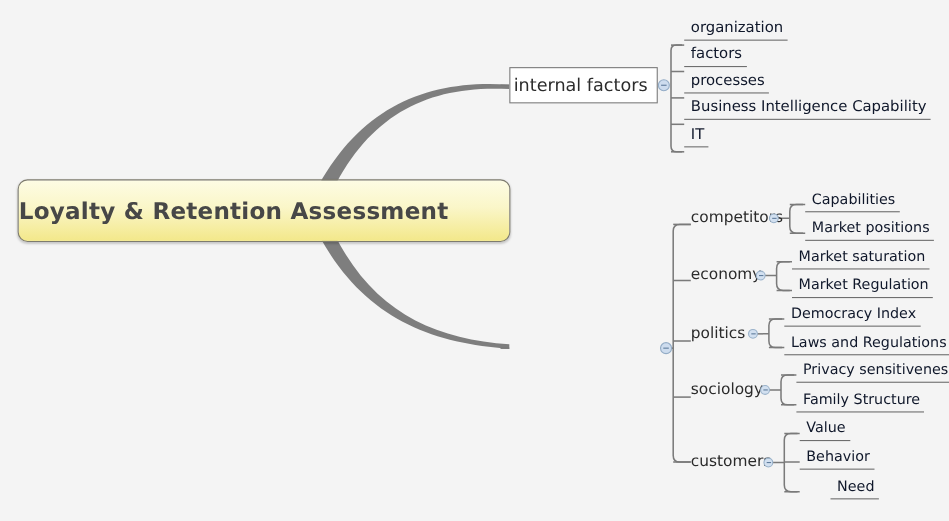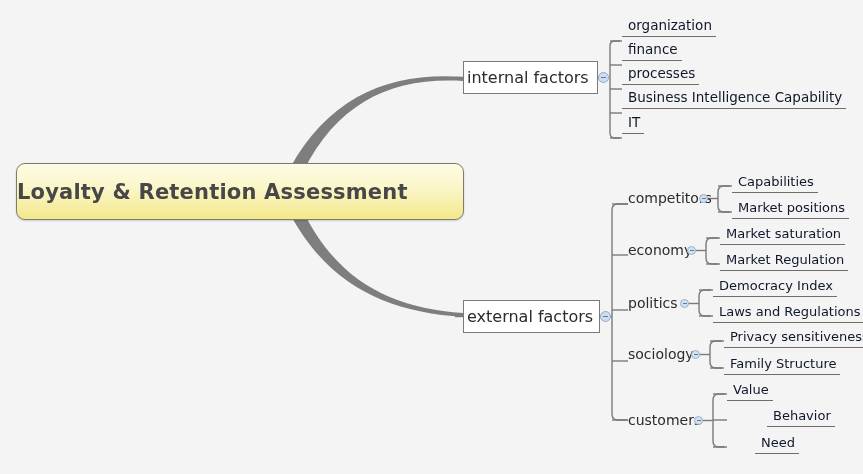--- a/index.html
+++ b/index.html
@@ -189,7 +189,7 @@
   <div class="toggle" style="left:598px; top:72px;"></div>
 
   <div class="leaf" style="left:622px; top:18px;">organization</div>
-  <div class="leaf" style="left:622px; top:42px;">finance</div>
+  <div class="leaf" style="left:622px; top:42px;">factors</div>
   <div class="leaf" style="left:622px; top:66px;">processes</div>
   <div class="leaf" style="left:622px; top:90px;">Business Intelligence Capability</div>
   <div class="leaf" style="left:622px; top:115px;">IT</div>

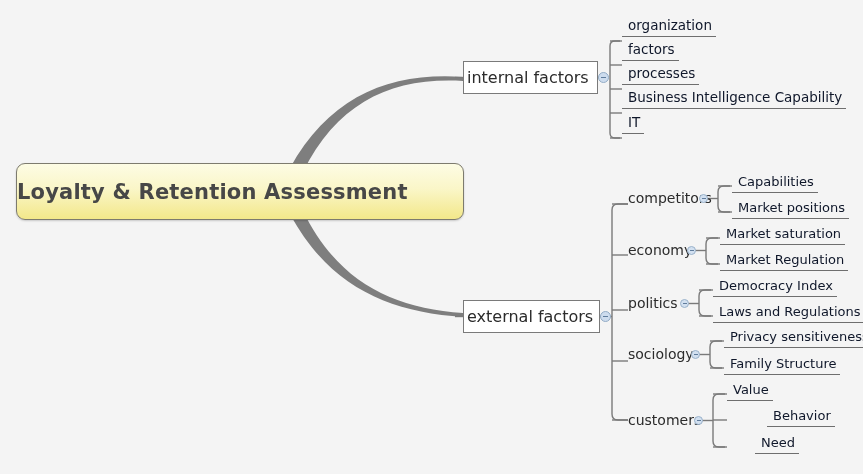--- a/index.html
+++ b/index.html
@@ -194,9 +194,6 @@
   <div class="leaf" style="left:622px; top:90px;">Business Intelligence Capability</div>
   <div class="leaf" style="left:622px; top:115px;">IT</div>
 
-  <div class="branch-box" id="branch-external">
-    <span class="branch-label">external factors</span>
-  </div>
   <div class="toggle" style="left:600px; top:311px;"></div>
 
   <div class="cat-label" style="left:628px; top:190px;">competitors</div>

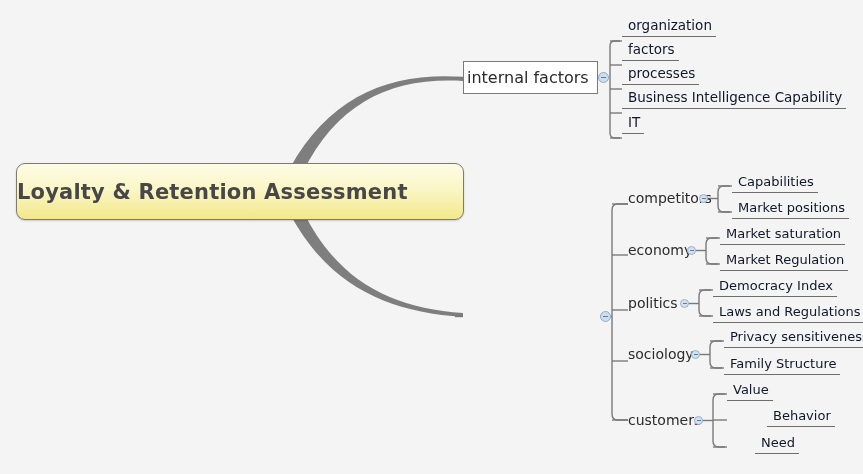--- a/index.html
+++ b/index.html
@@ -219,7 +219,7 @@
   <div class="cat-label" style="left:628px; top:412px;">customers</div>
   <div class="toggle small" style="left:694px; top:416px;"></div>
   <div class="leaf lvl3" style="left:727px; top:382px;">Value</div>
-  <div class="leaf lvl3" style="left:727px; top:408px;margin-left:40px;">Behavior</div>
+  <div class="leaf lvl3" style="left:727px; top:408px;">Behavior</div>
   <div class="leaf lvl3" style="left:727px; top:435px;margin-left:28px;">Need</div>
 
 </div>

